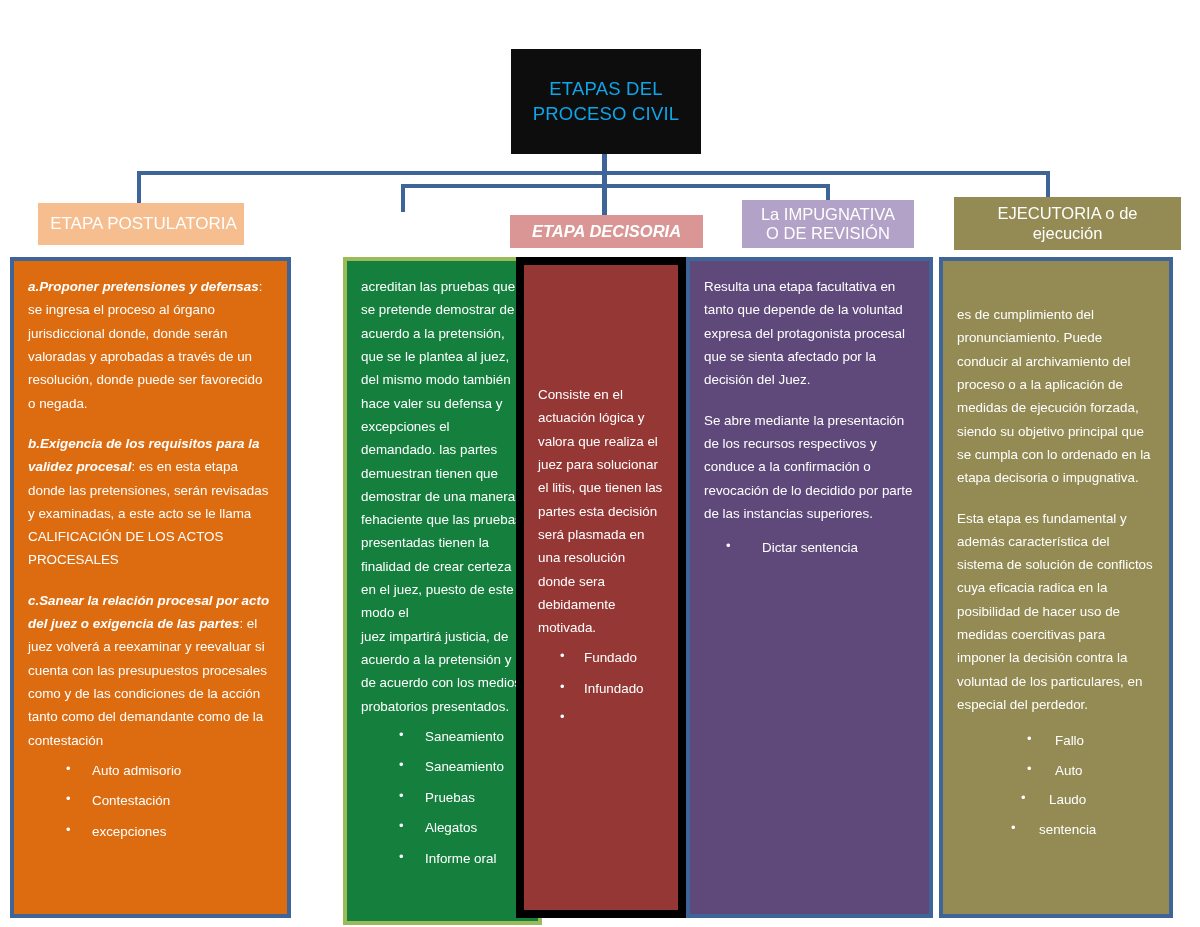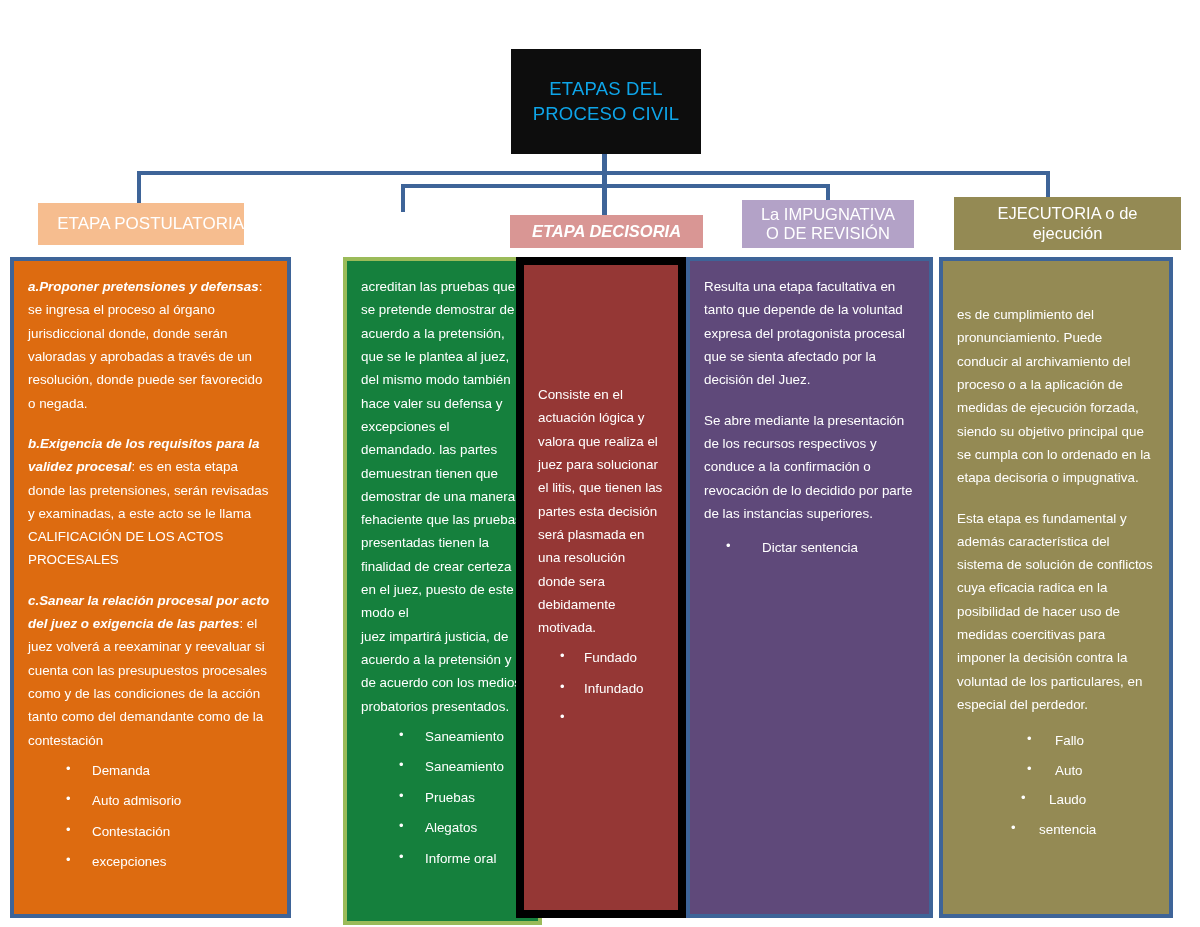--- a/index.html
+++ b/index.html
@@ -35,7 +35,7 @@
     line-height: 1.18;
   }
   .hdr.h1 { left: 38px;  top: 203px; width: 206px; height: 42px;
-            background:#f6bd8f; font-size: 17px; justify-content:flex-end; padding-left:5px; }
+            background:#f6bd8f; font-size: 17px; justify-content:center; padding-left:5px; }
   .hdr.h2 { left: 307px; top: 211px; width: 186px; height: 37px;
             background:#c3d69b; font-size: 17.5px; font-style: italic; font-weight: 700;
             justify-content:flex-start; padding-left:3px;}

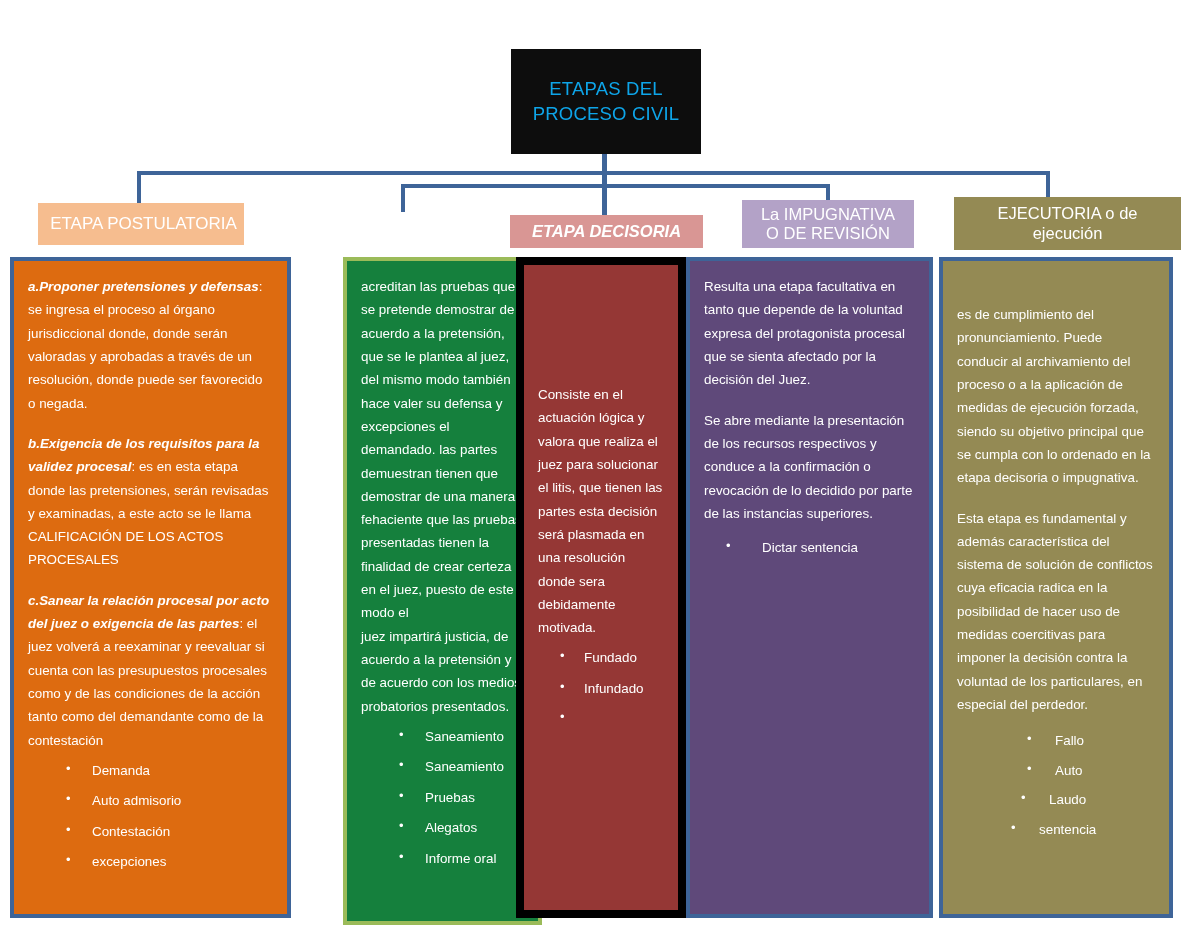--- a/index.html
+++ b/index.html
@@ -141,7 +141,6 @@
       <p class="para"><span class="b">b.Exigencia de los requisitos para la validez procesal</span><span>: es en esta etapa donde las pretensiones, serán revisadas y examinadas,  a este acto se le llama CALIFICACIÓN DE LOS ACTOS PROCESALES</span></p>
       <p class="para tight"><span class="b">c.Sanear la relación procesal por acto del juez o exigencia de las partes</span><span>: el juez volverá a reexaminar y reevaluar si cuenta con las presupuestos procesales como  y de las condiciones de la acción tanto como del demandante como de la contestación</span></p>
       <ul class="blist">
-        <li>Demanda</li>
         <li>Auto admisorio</li>
         <li>Contestación</li>
         <li>excepciones</li>

